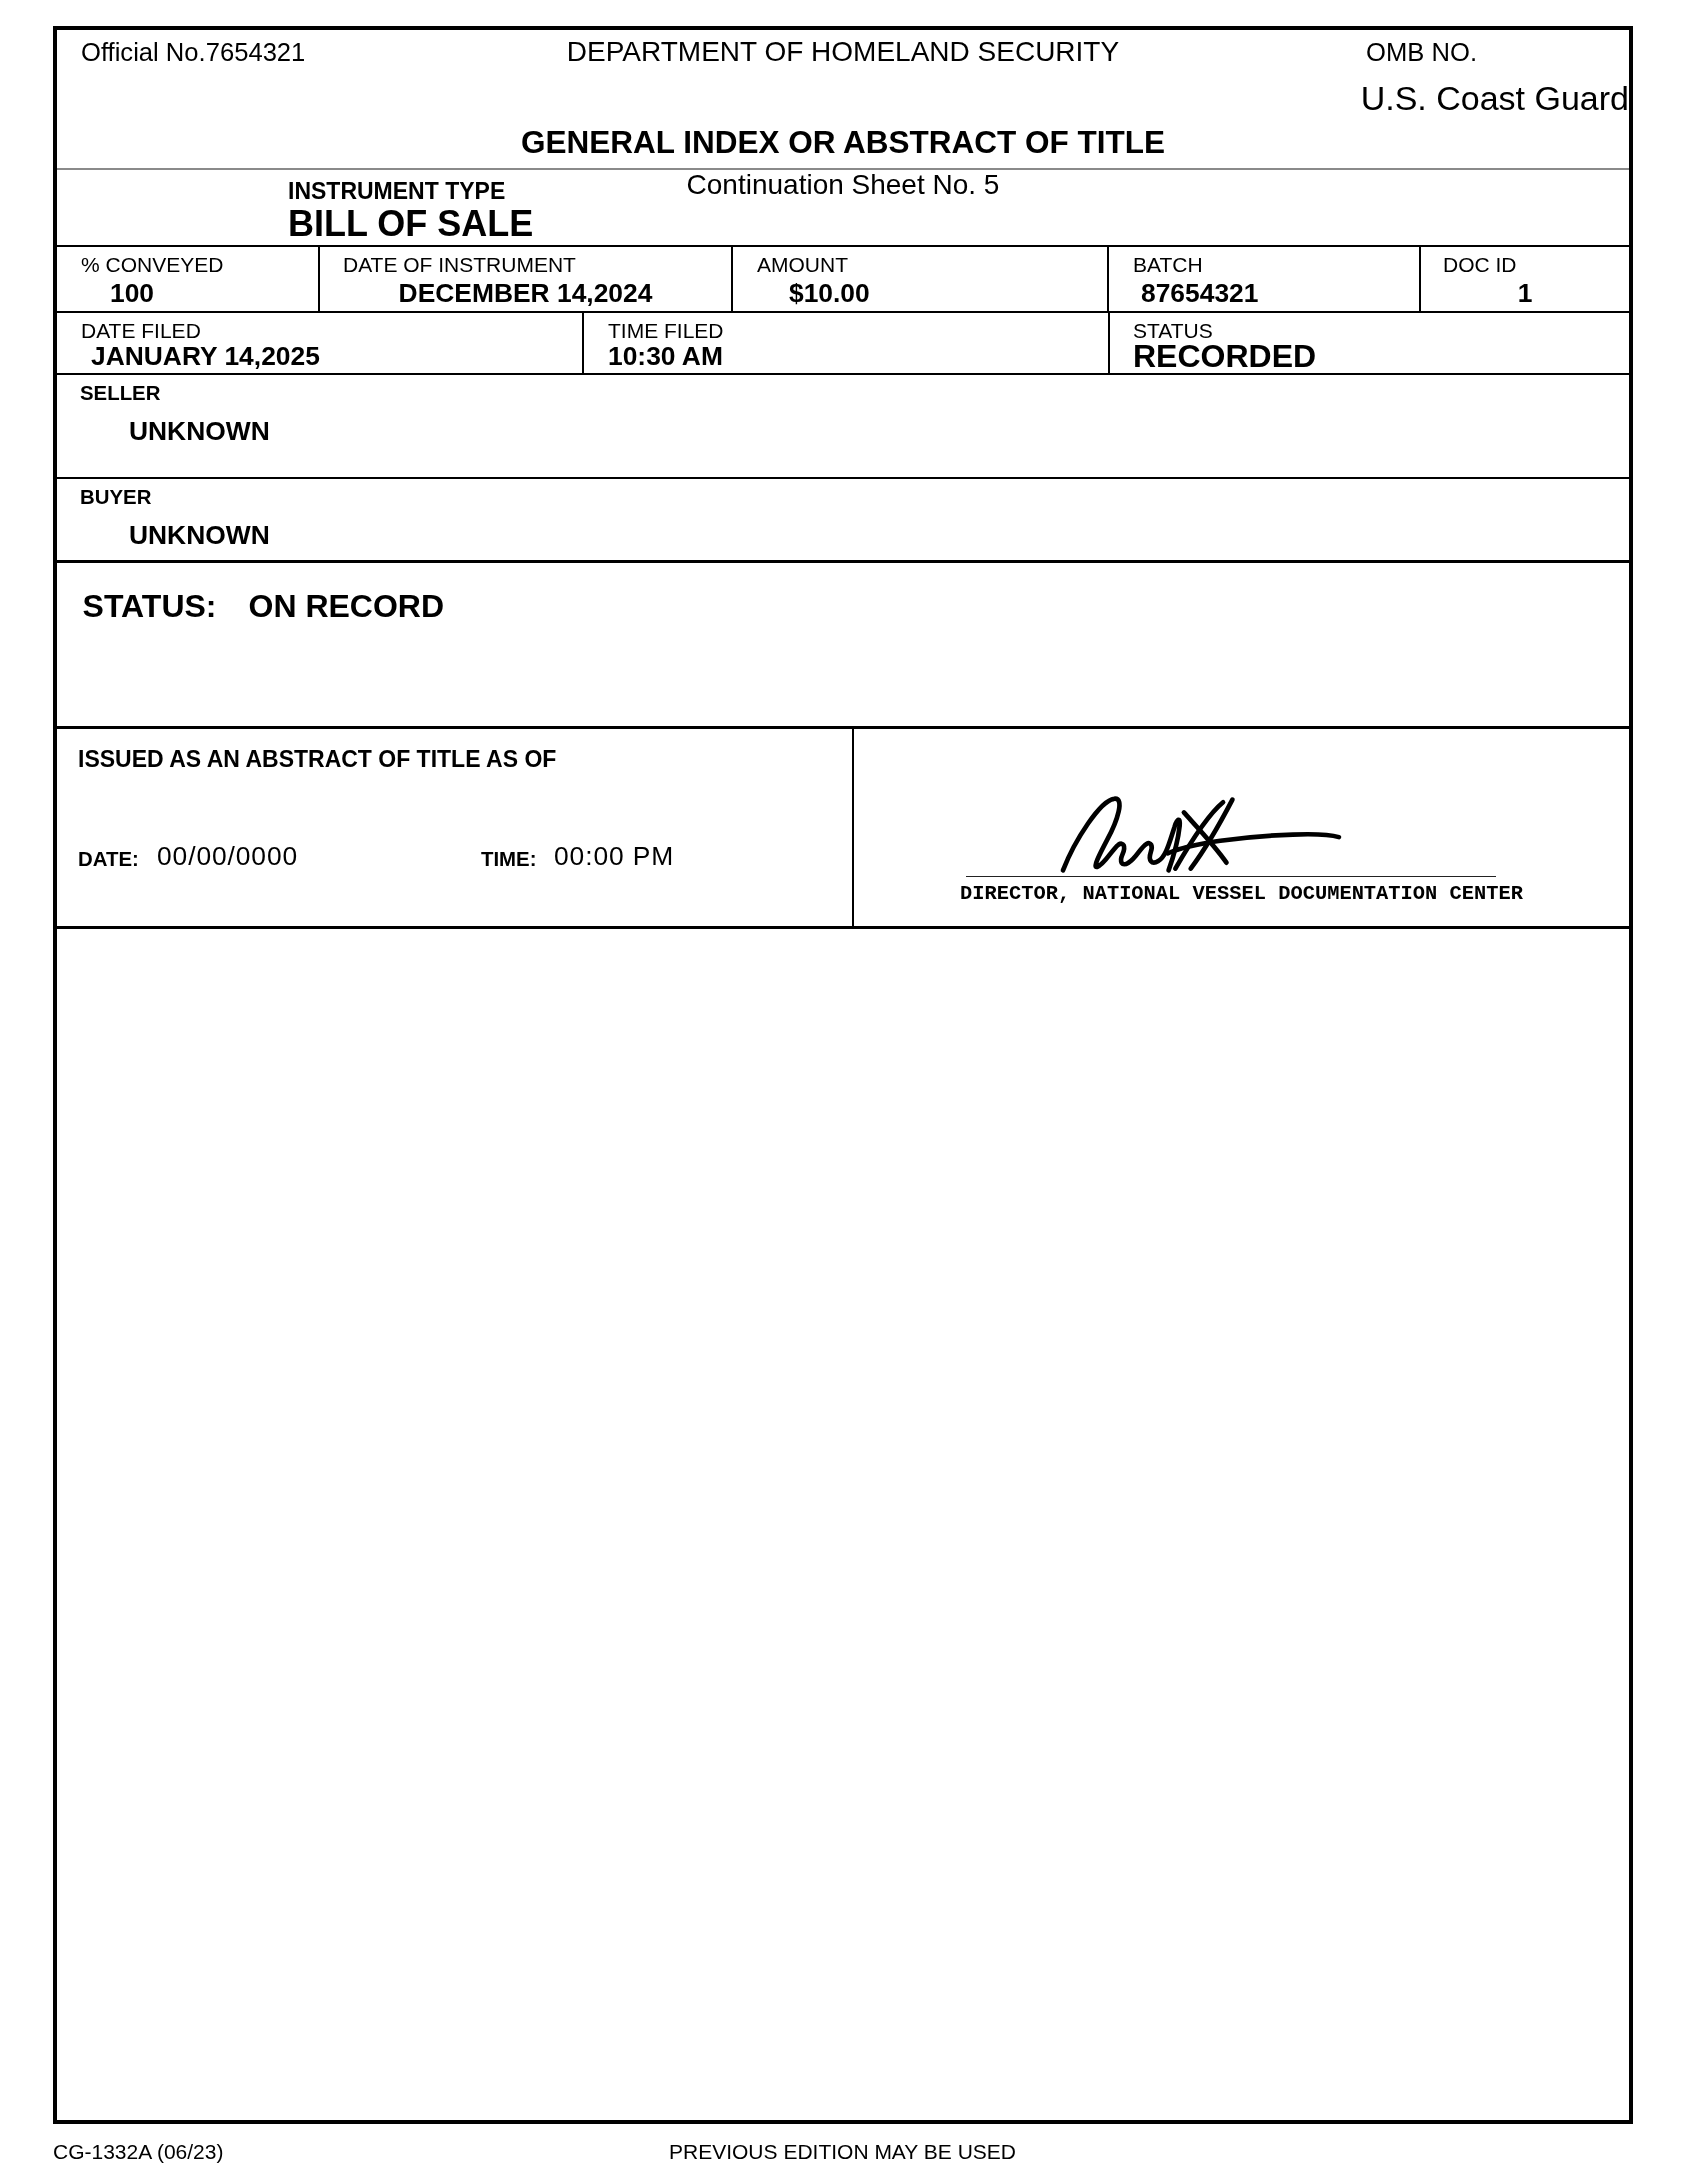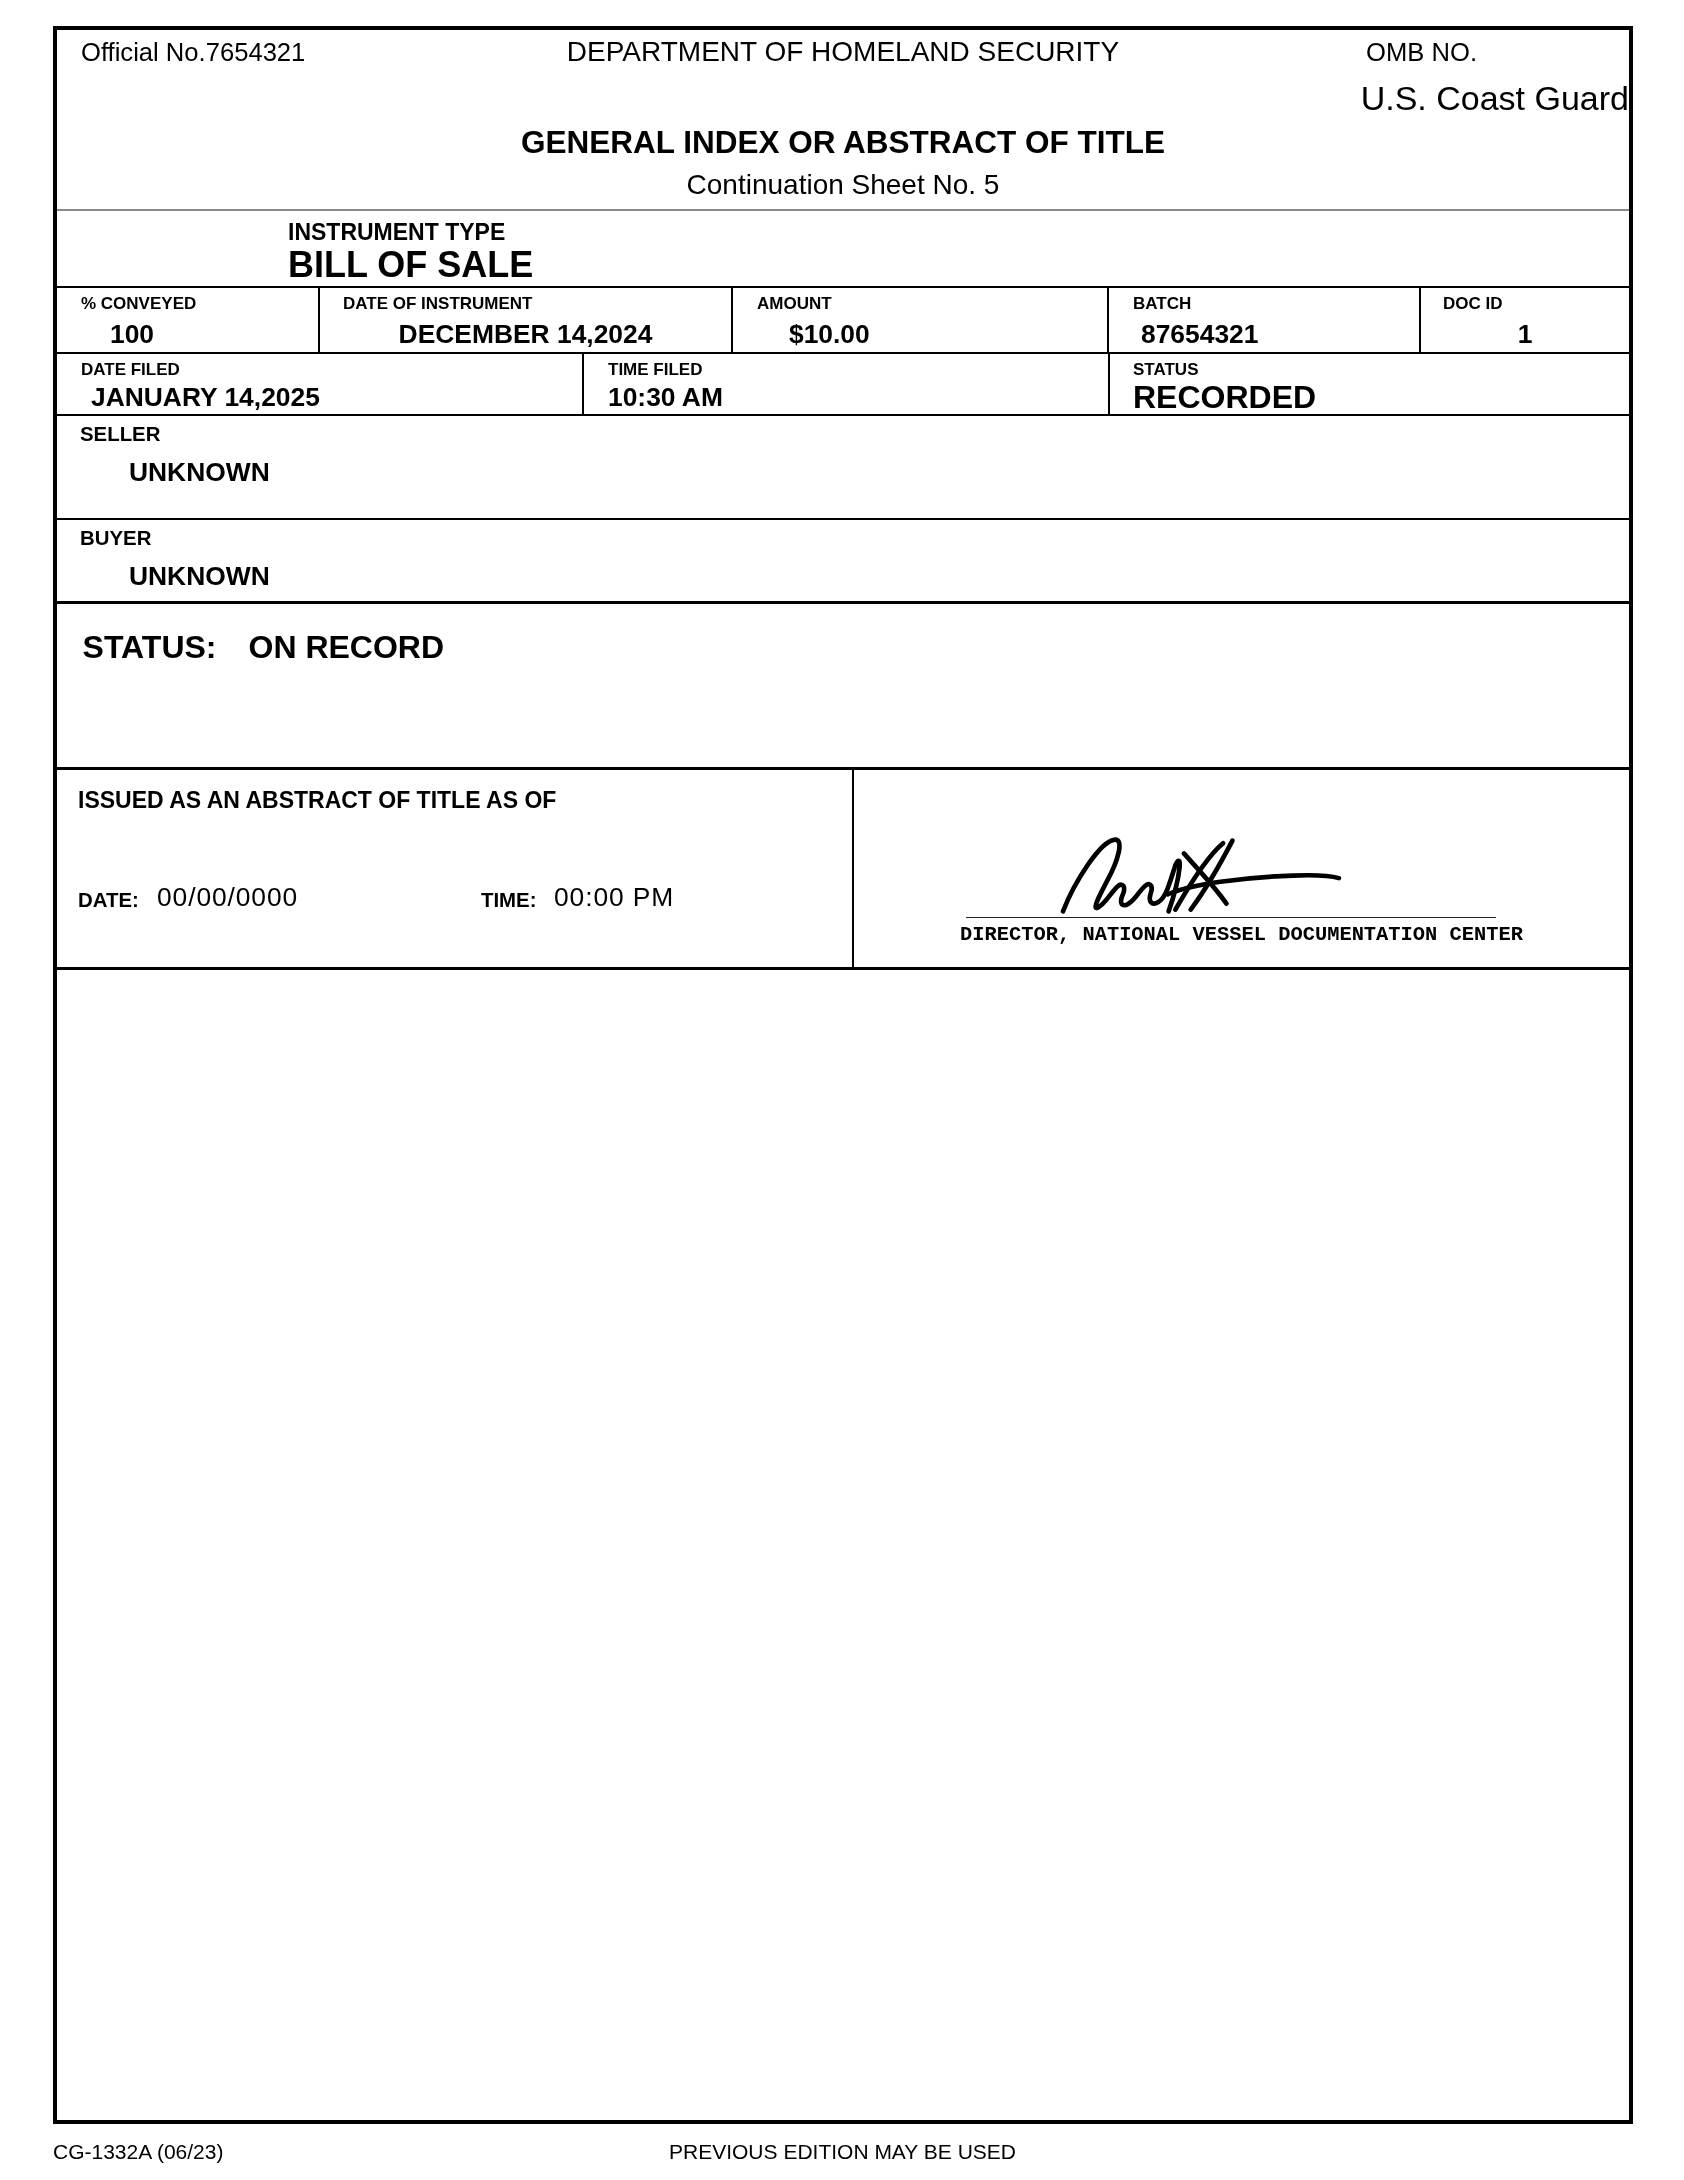--- a/index.html
+++ b/index.html
@@ -17,7 +17,7 @@
   .bt4{border-top:3.4px solid #000;}
   .btgray{border-top:2.6px solid #8a8a8a;}
   
-  .sec-header{height:179px;}
+  .sec-header{height:138px;}
   .official{position:absolute;left:24px;top:8.5px;font-size:25.6px;}
   .dept{position:absolute;left:0;right:0;top:6.8px;text-align:center;font-size:28px;}
   .omb{position:absolute;right:152px;top:8.5px;font-size:25.6px;}

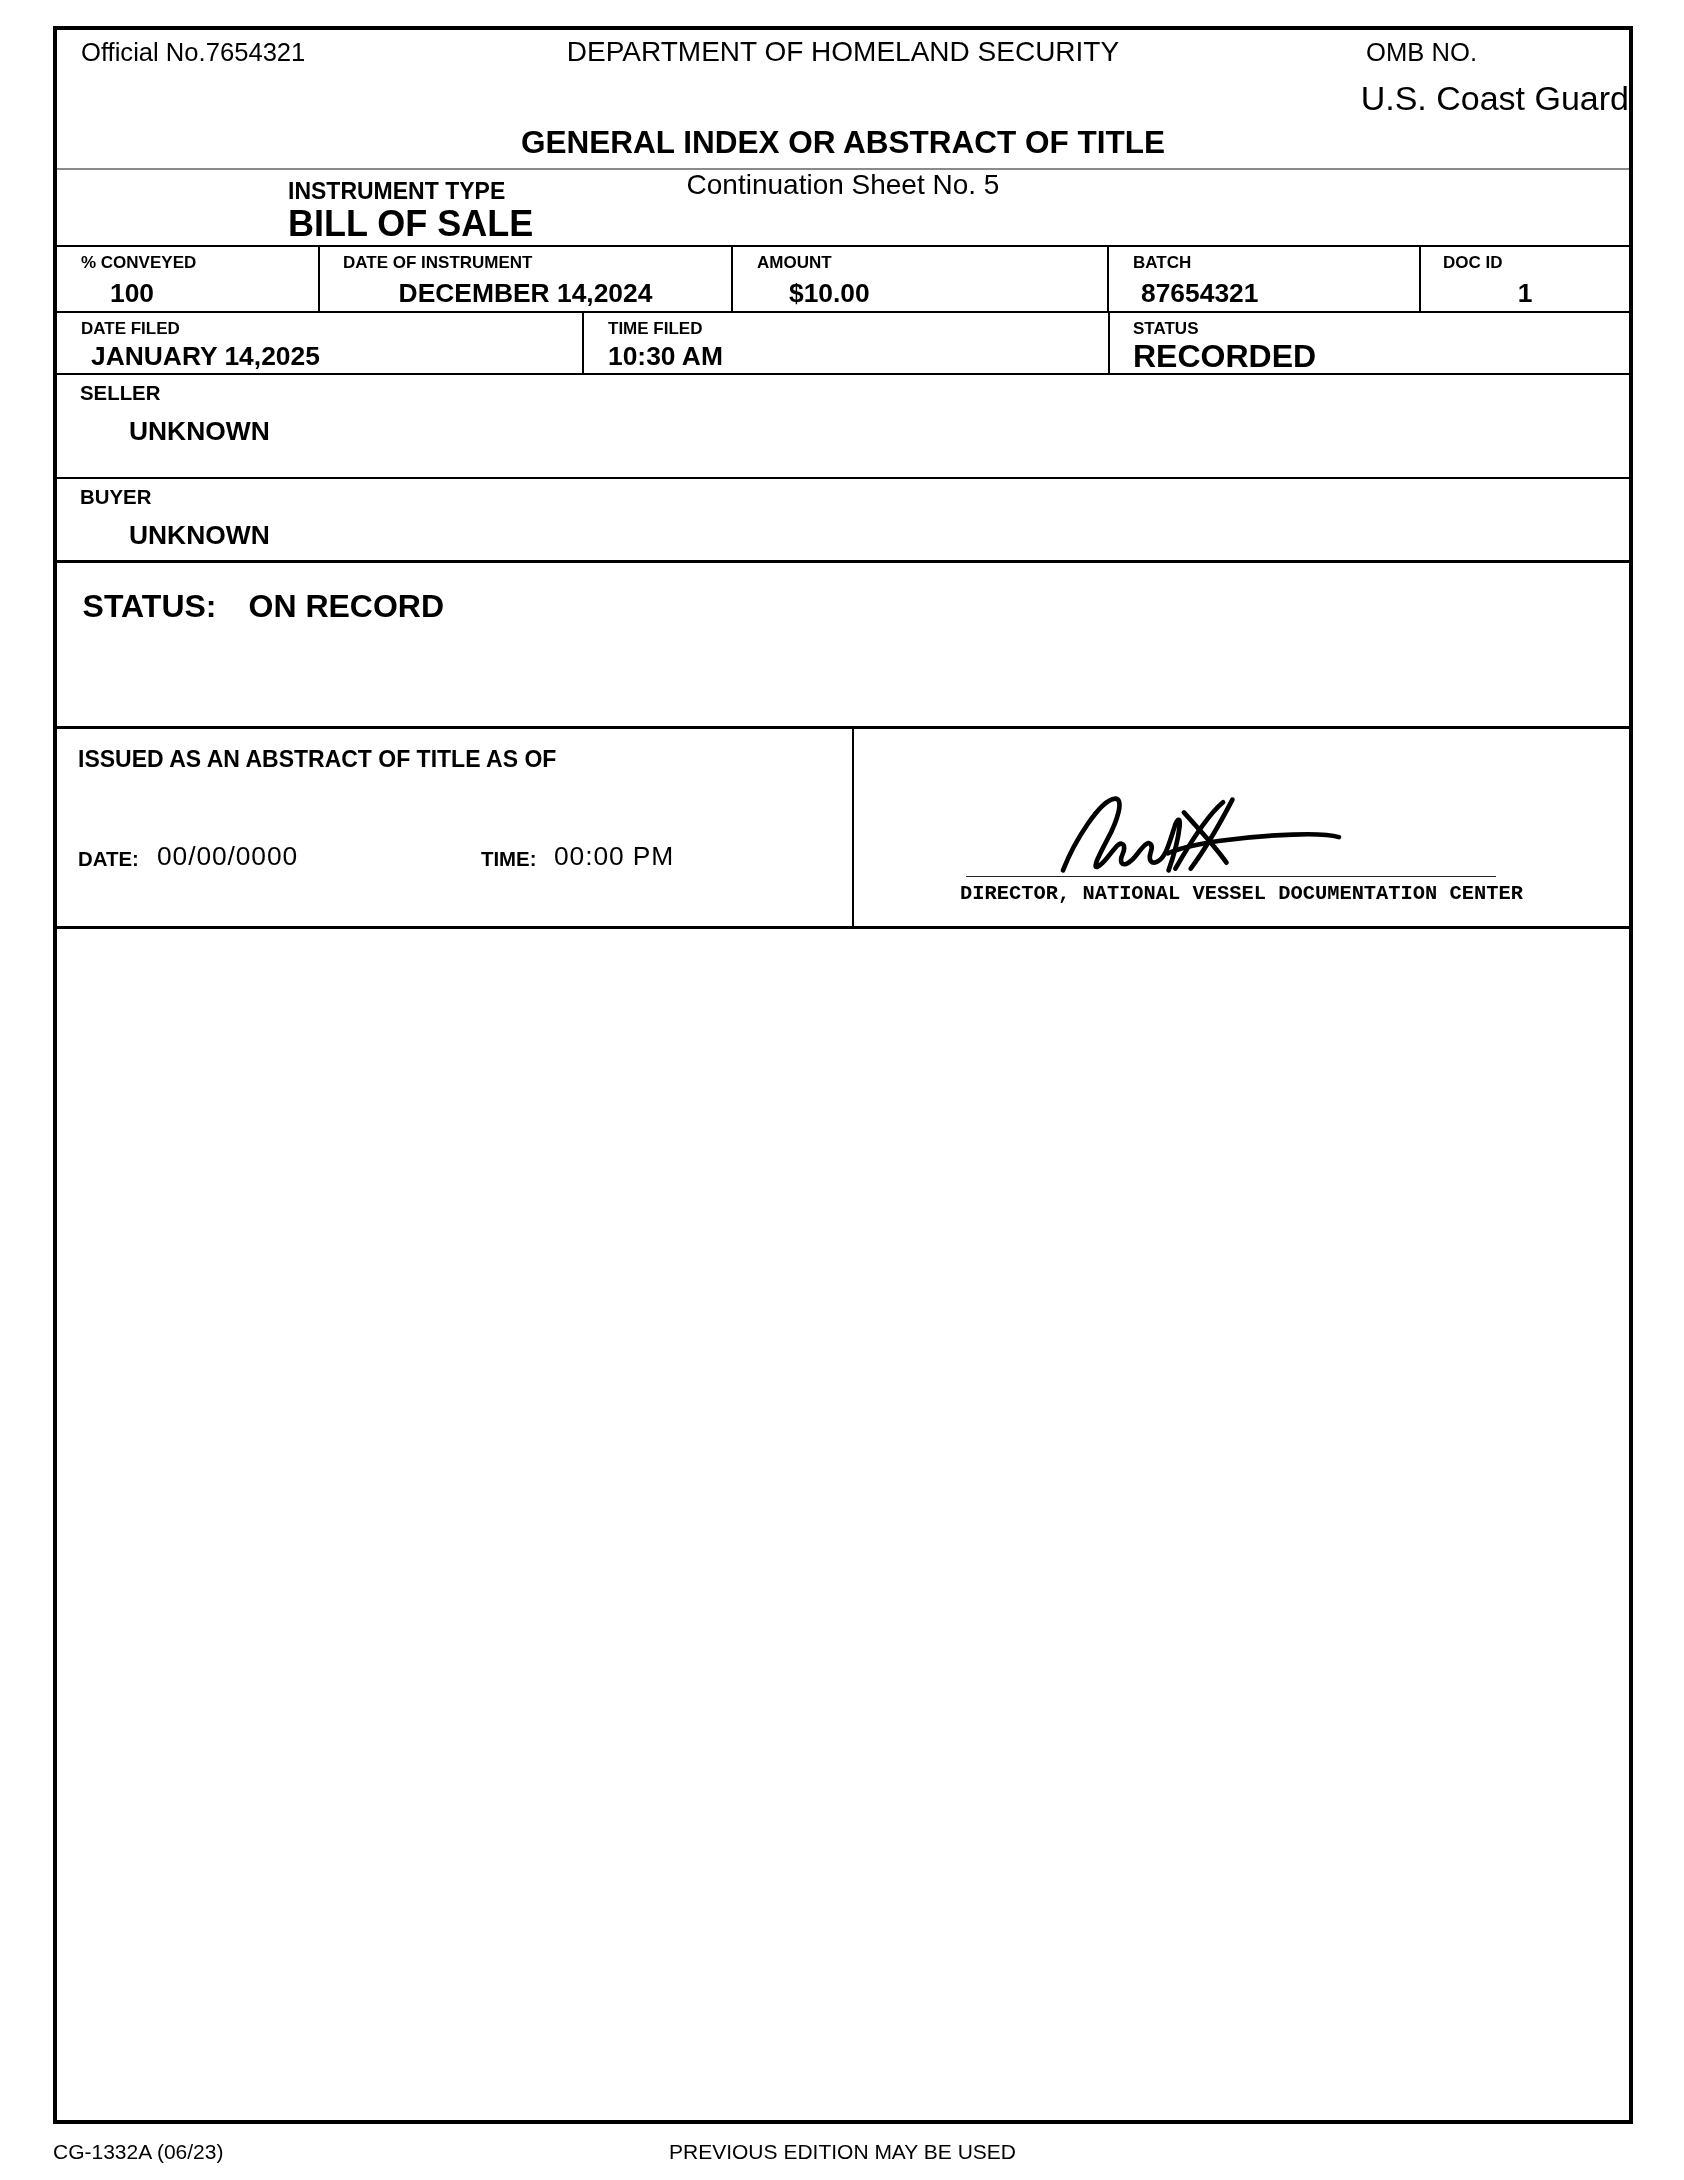--- a/index.html
+++ b/index.html
@@ -32,7 +32,7 @@
   .cells{display:flex;flex-direction:row;height:100%;}
   .cell{position:relative;box-sizing:border-box;height:100%;}
   .cell + .cell{border-left:2.6px solid #000;}
-  .flbl{position:absolute;top:6px;font-size:17px;font-weight:bold;white-space:nowrap;}
+  .flbl{position:absolute;top:6px;font-size:21px;font-weight:normal;white-space:nowrap;}
   .fval{position:absolute;font-size:26.4px;font-weight:bold;white-space:nowrap;}
   .sec-row1{height:66px;}
   .sec-row2{height:62px;}

